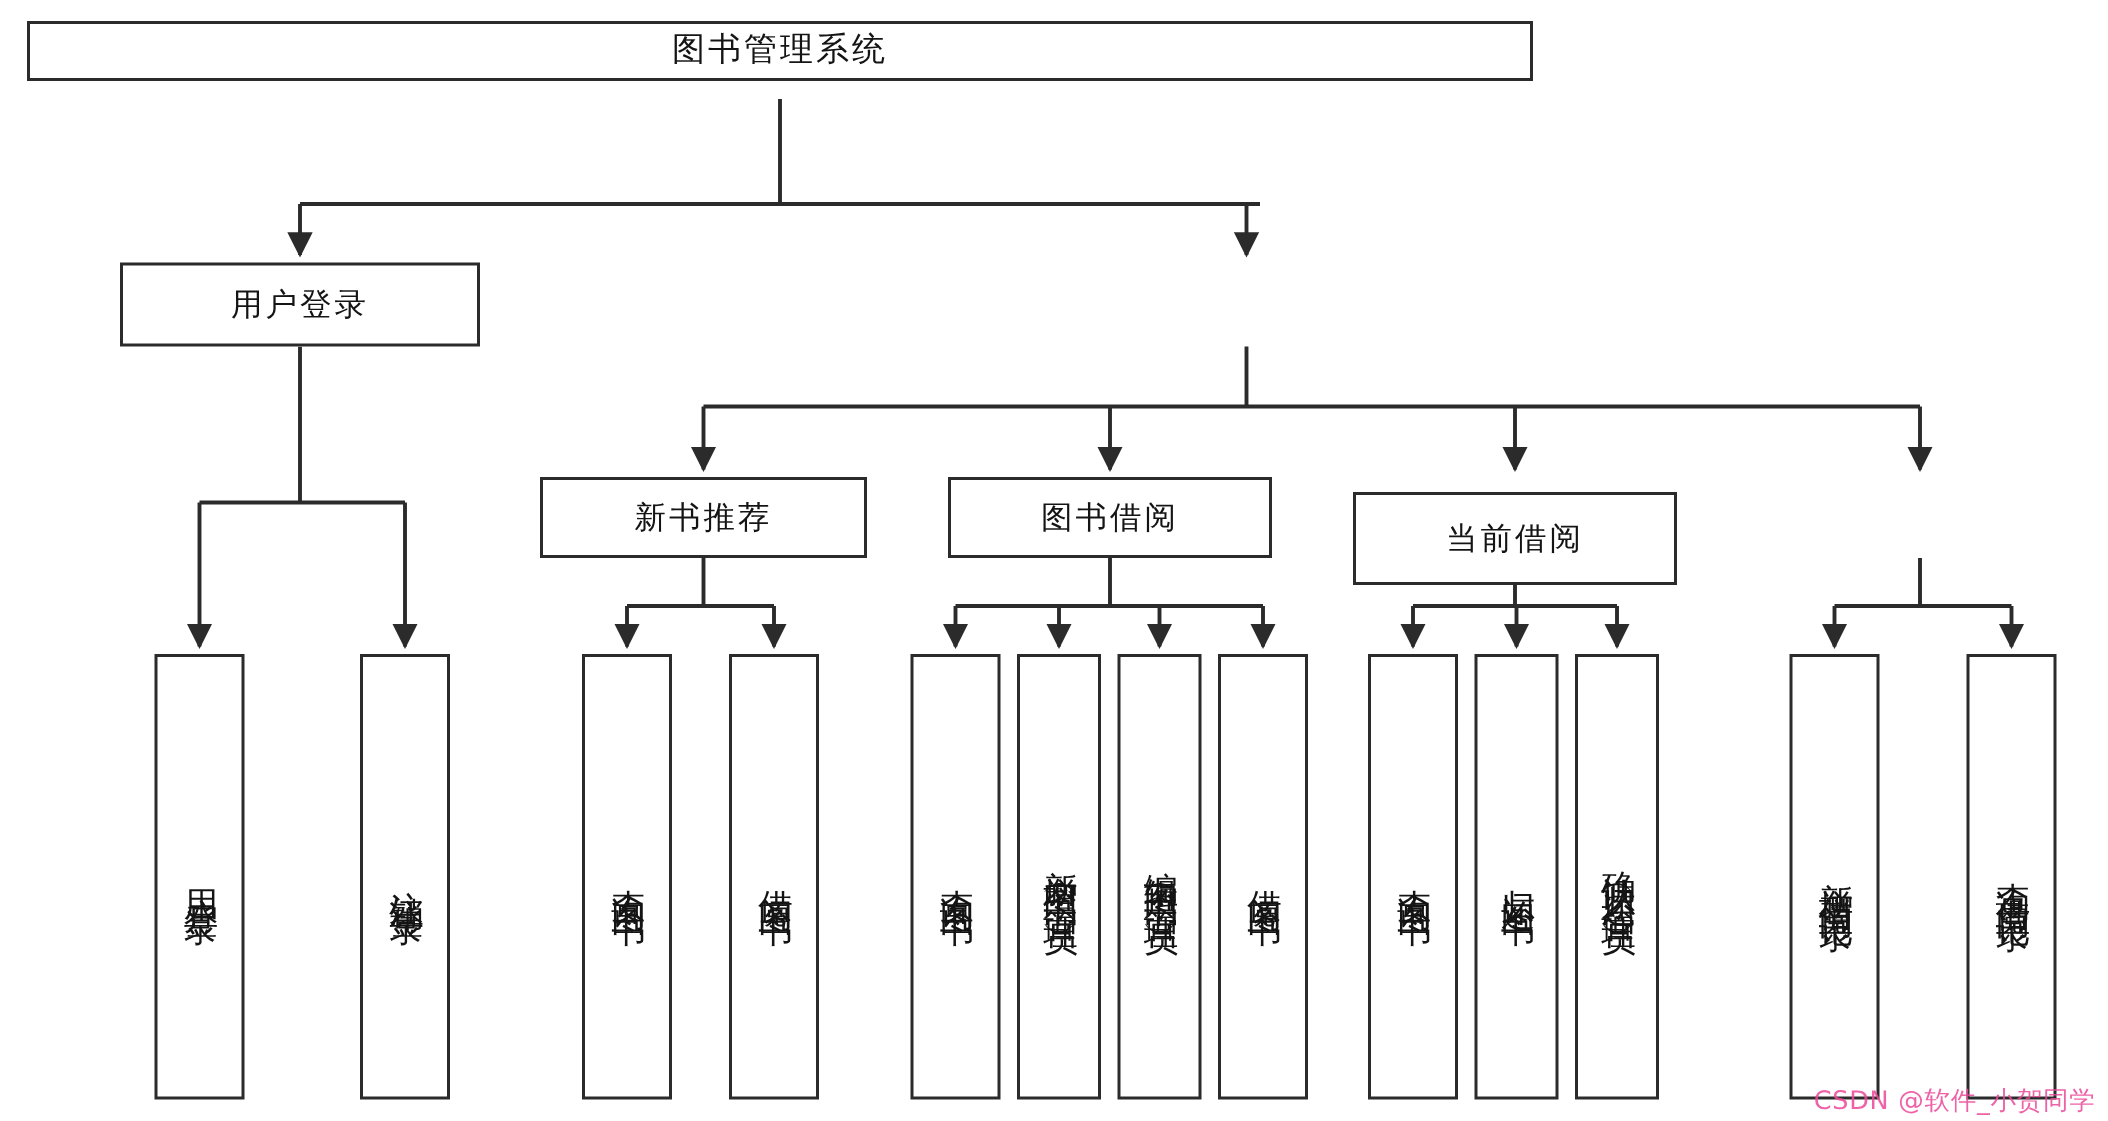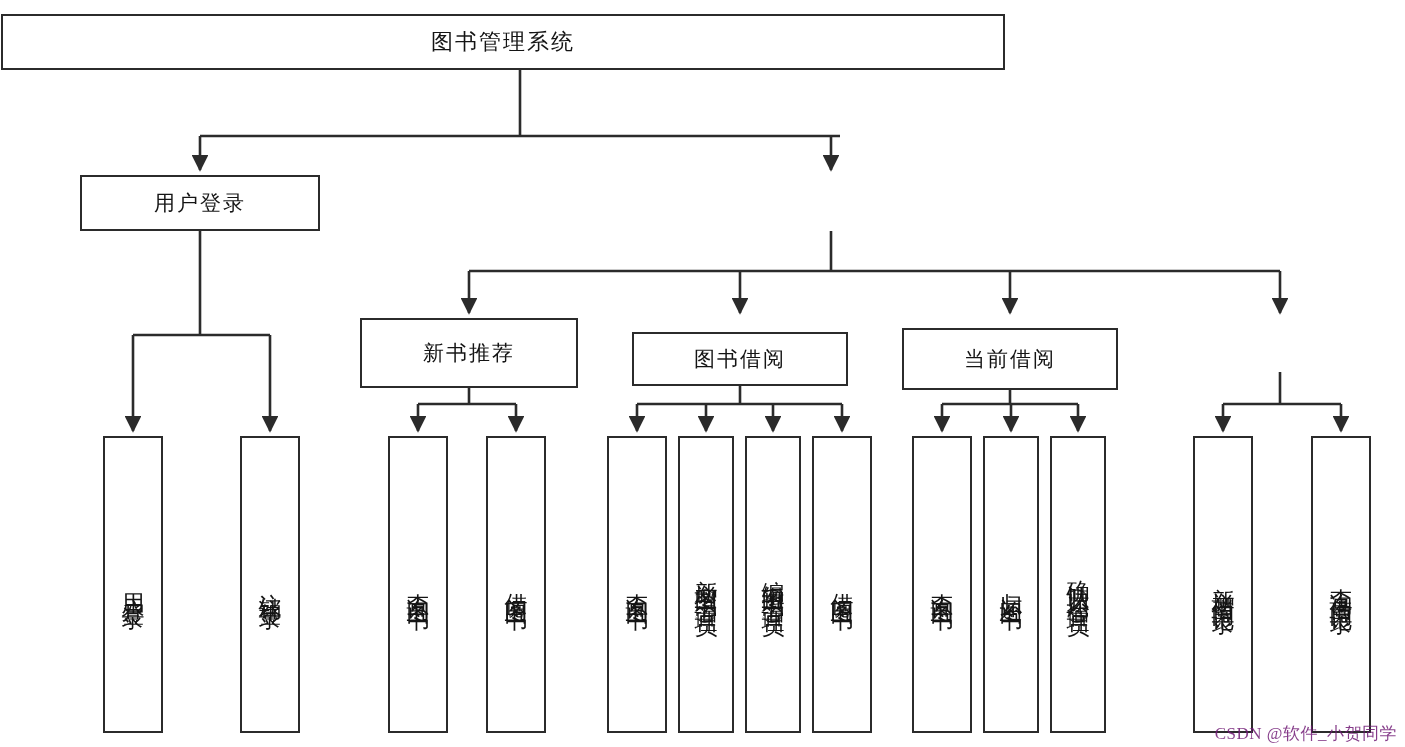--- a/index.html
+++ b/index.html
@@ -129,7 +129,7 @@
     </g>
   </svg>
 
-  <div class="node horiz root" style="left: 1px; top: 14px; width: 1004px; height: 56px;">
+  <div class="node horiz root" style="left: 18px; top: 14px; width: 1004px; height: 40px;">
     <span class="label">图书管理系统</span>
   </div>
 

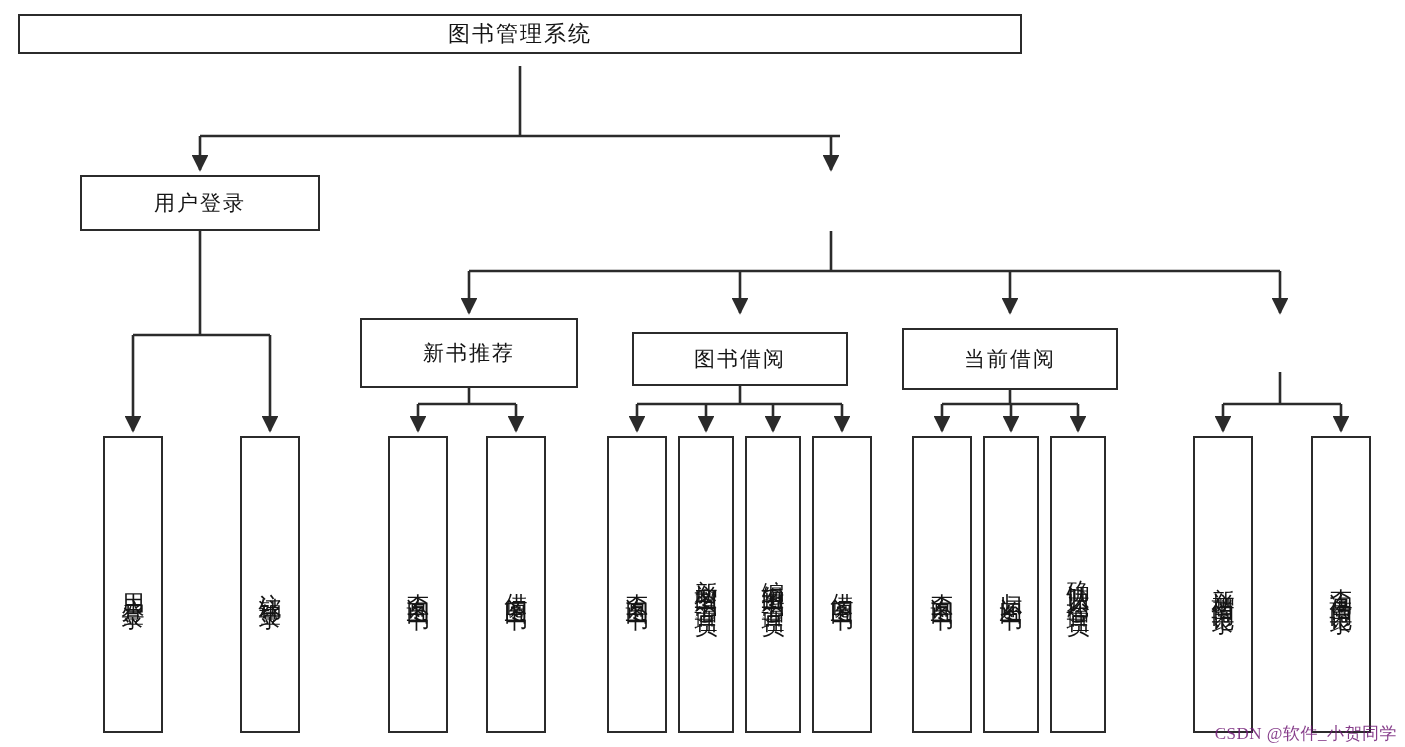--- a/index.html
+++ b/index.html
@@ -137,7 +137,7 @@
     <span class="label">用户登录</span>
   </div>
 
-  <div class="node horiz" style="left: 360px; top: 318px; width: 218px; height: 70px;">
+  <div class="node horiz" style="left: 360px; top: 318px; width: 218px; height: 54px;">
     <span class="label">新书推荐</span>
   </div>
   <div class="node horiz" style="left: 632px; top: 318px; width: 216px; height: 54px; margin-top: 14px;">

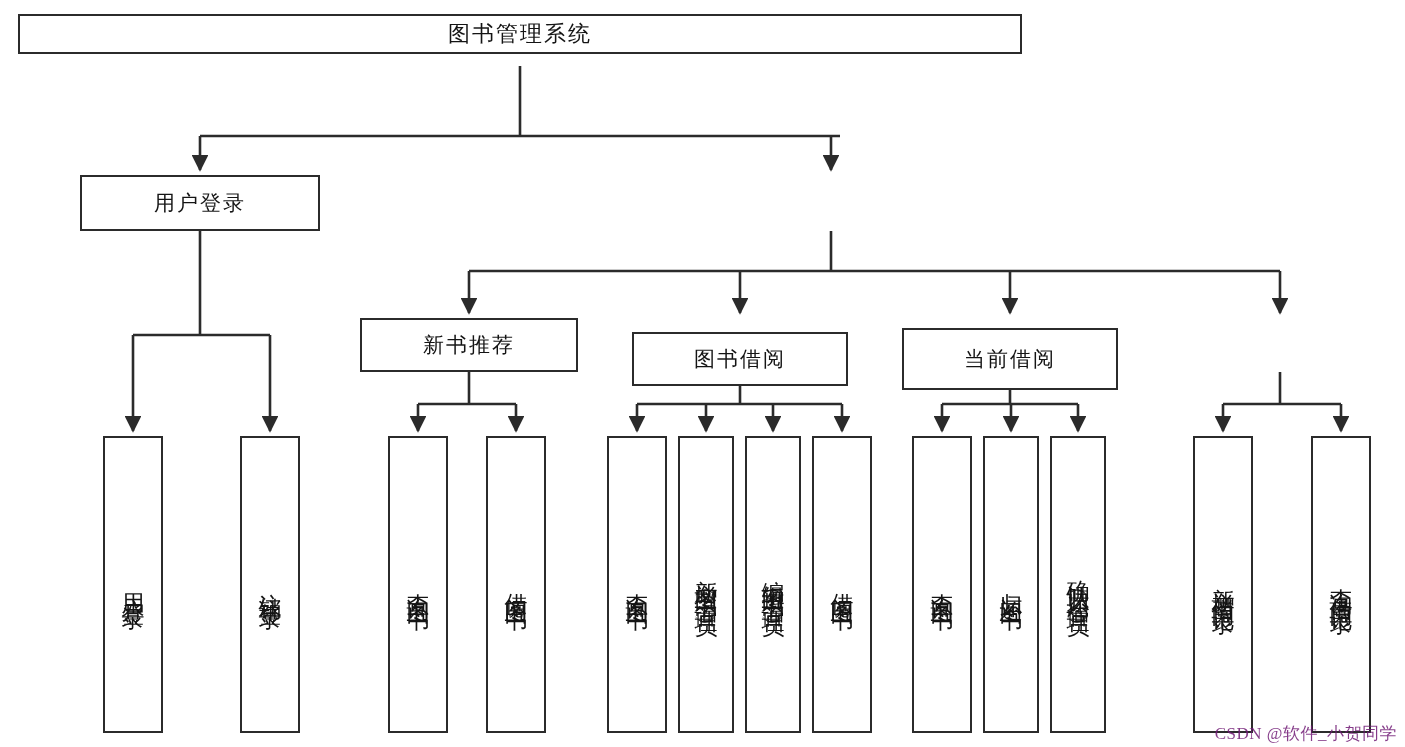--- a/index.html
+++ b/index.html
@@ -140,7 +140,7 @@
   <div class="node horiz" style="left: 360px; top: 318px; width: 218px; height: 54px;">
     <span class="label">新书推荐</span>
   </div>
-  <div class="node horiz" style="left: 632px; top: 318px; width: 216px; height: 54px; margin-top: 14px;">
+  <div class="node horiz" style="left: 632px; top: 318px; width: 216px; height: 54px;">
     <span class="label">图书借阅</span>
   </div>
   <div class="node horiz" style="left: 902px; top: 328px; width: 216px; height: 62px;">

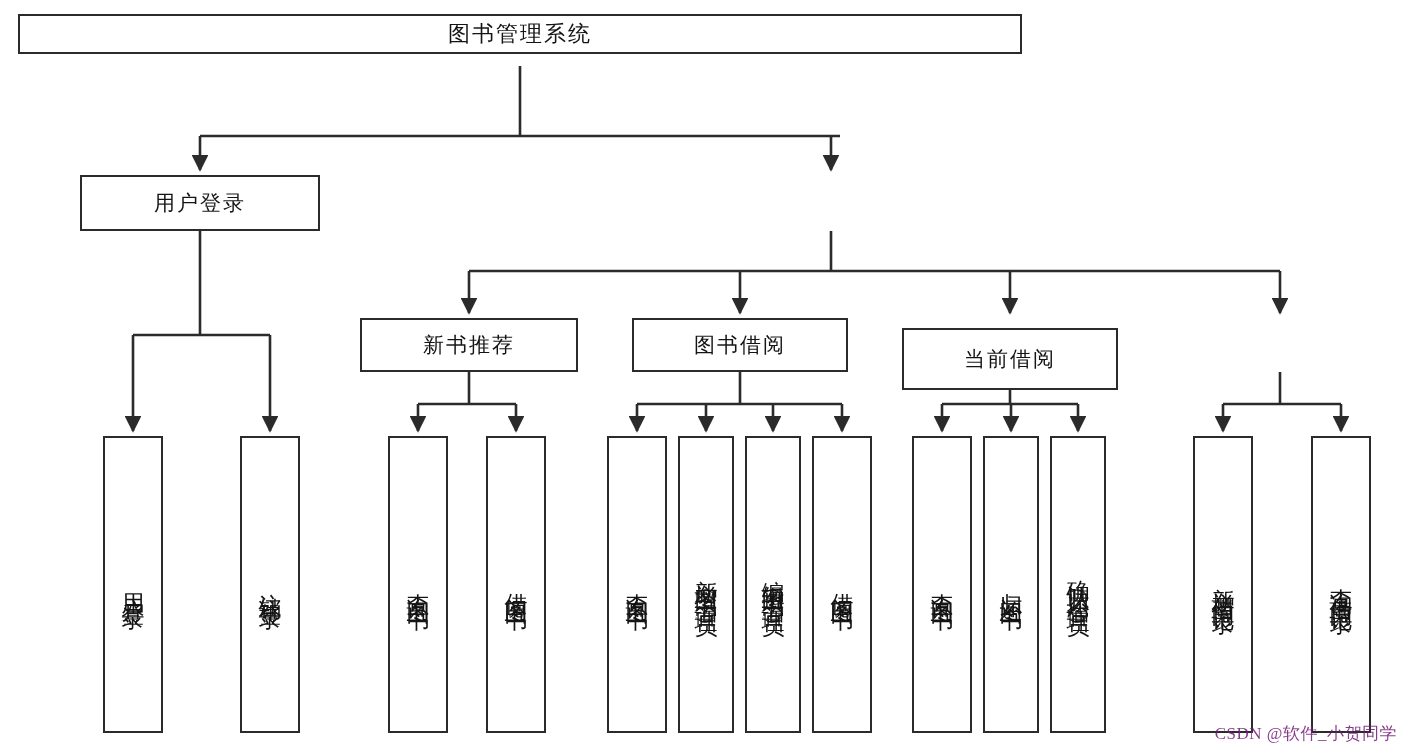--- a/index.html
+++ b/index.html
@@ -66,12 +66,11 @@
     right:8px;
     bottom:2px;
     font-size:17px;
-    color:#701a75;
+    color:#ec4899;
     letter-spacing:0.5px;
     white-space:nowrap;
     z-index:6;
     opacity:.85;
-    font-family:Liberation Serif, serif;
   }
 </style>
 </head>

